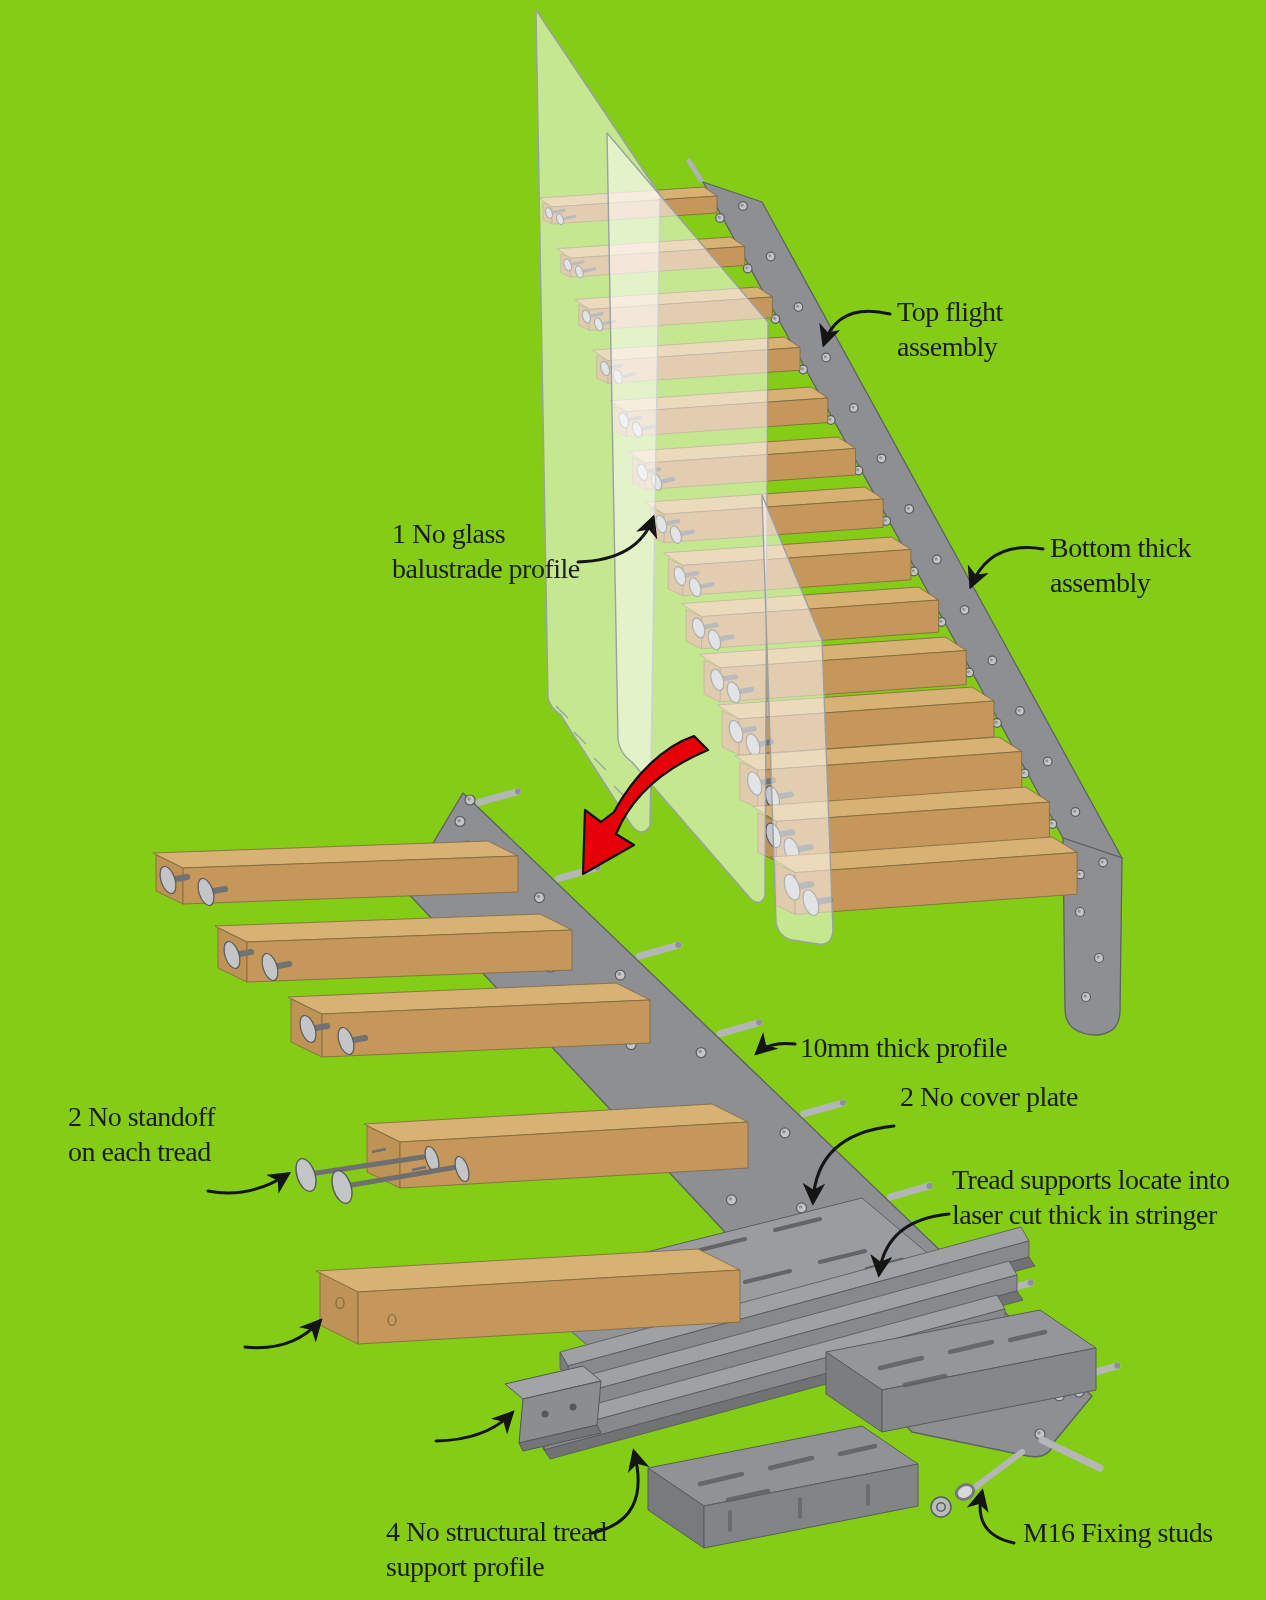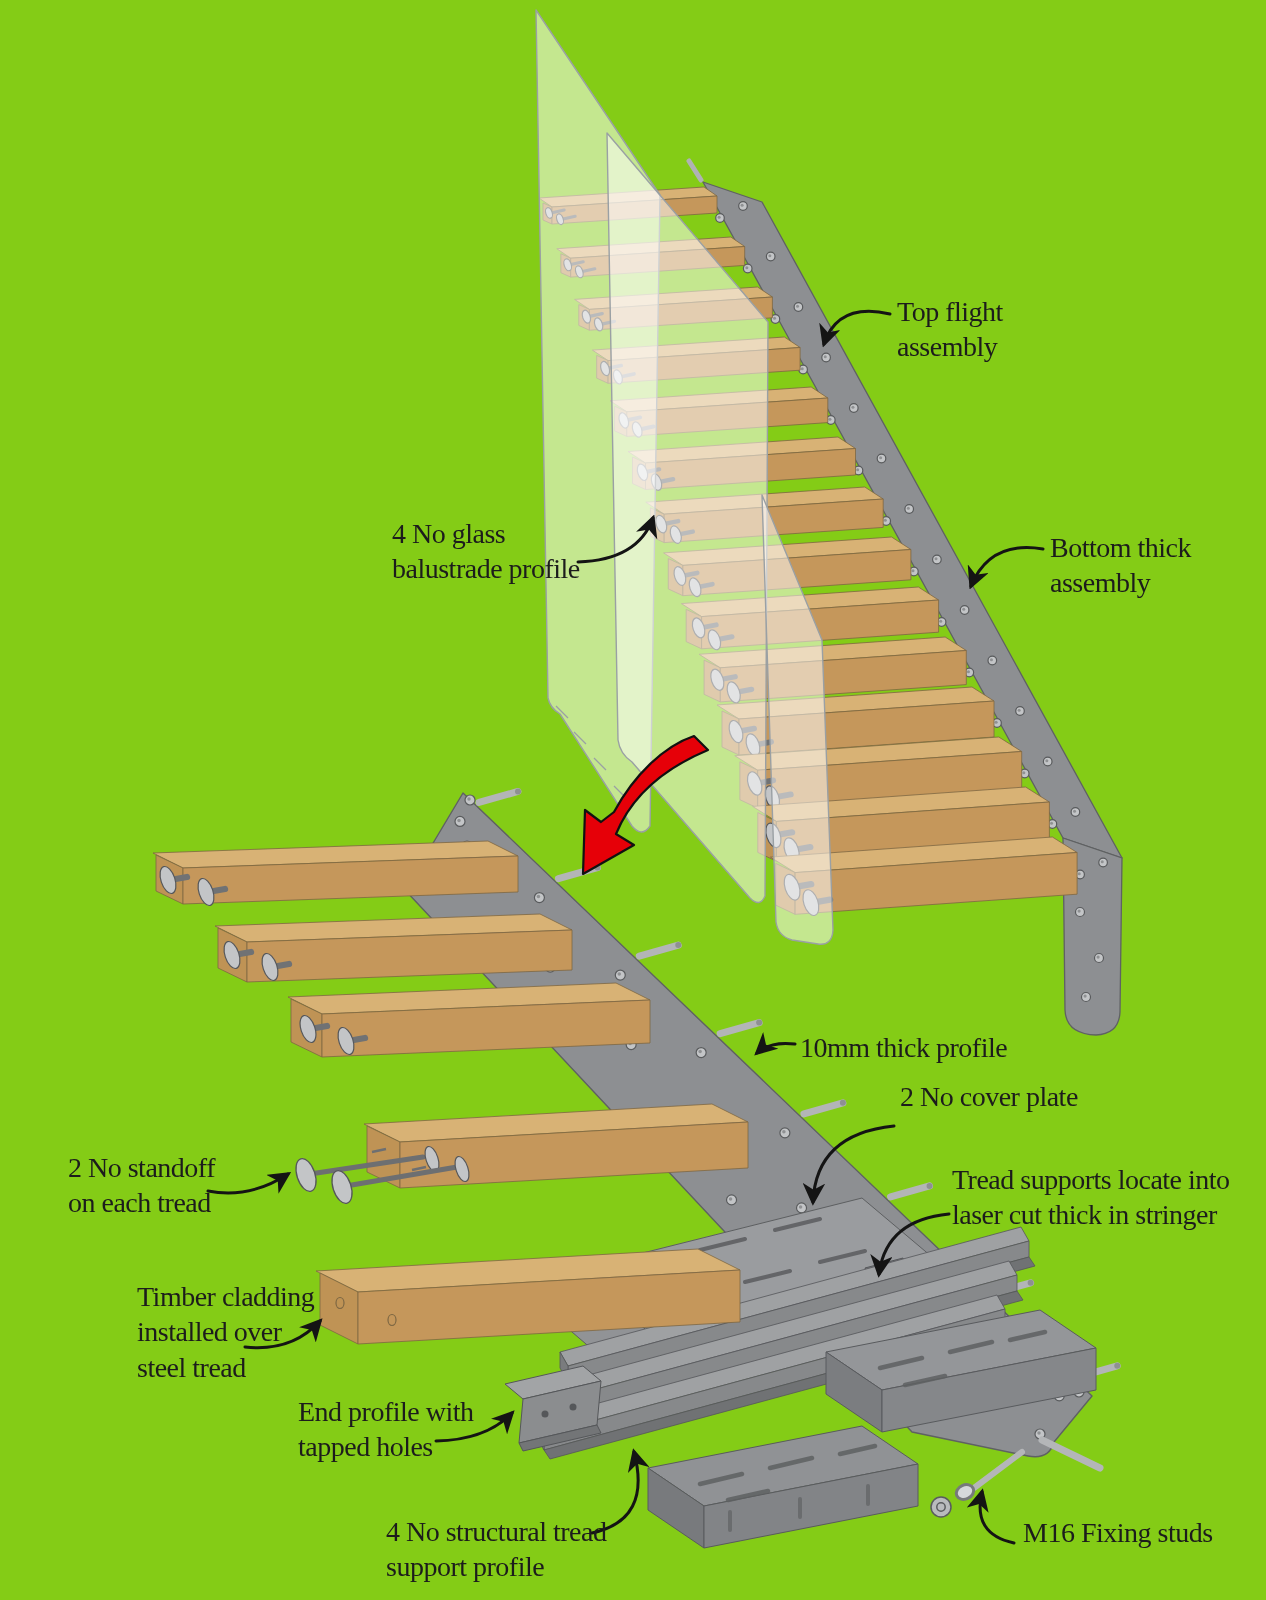--- a/index.html
+++ b/index.html
@@ -429,7 +429,7 @@
 assembly</div>
   <div class="lbl" style="left:1050px;top:530px">Bottom thick
 assembly</div>
-  <div class="lbl" style="left:392px;top:516px">4 No glass
+  <div class="lbl" style="left:392px;top:516px">1 No glass
 balustrade profile</div>
   <div class="lbl" style="left:800px;top:1030px">10mm thick profile</div>
   <div class="lbl" style="left:900px;top:1079px">2 No cover plate</div>

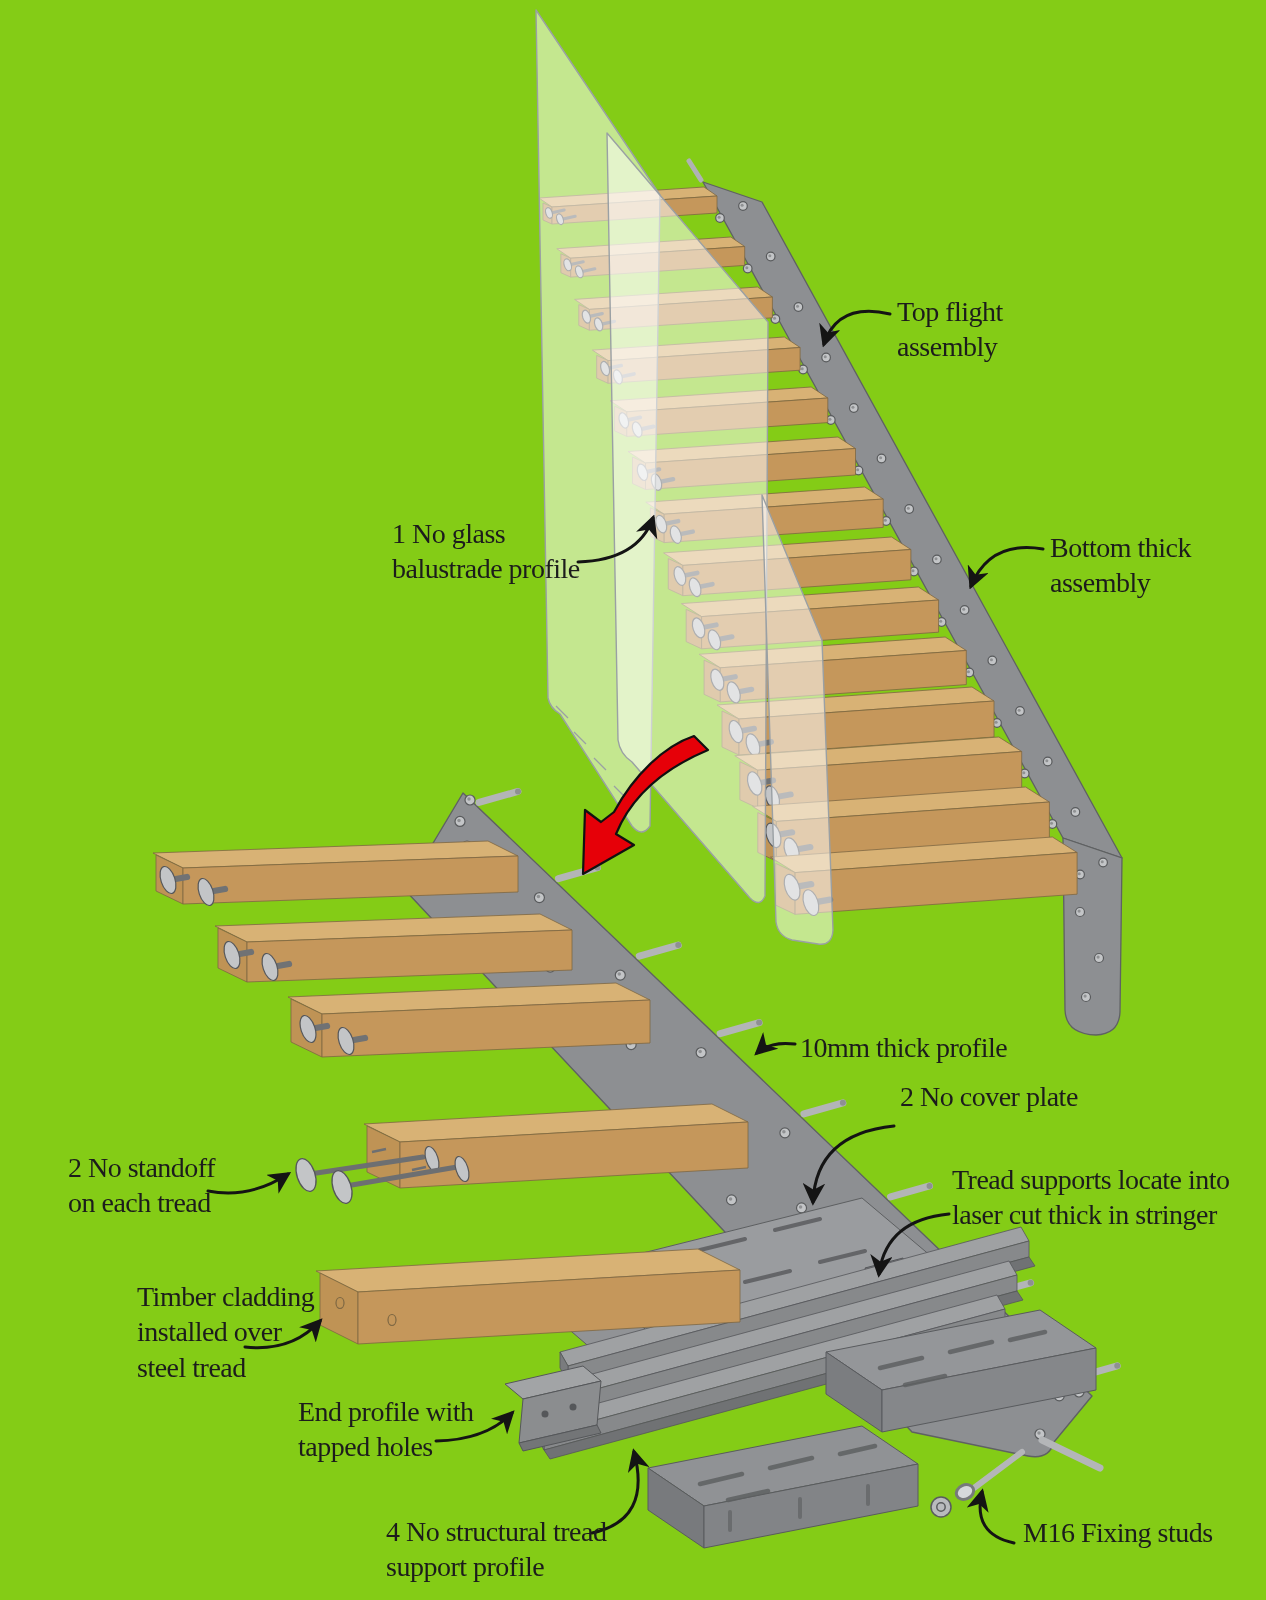--- a/index.html
+++ b/index.html
@@ -435,7 +435,7 @@
   <div class="lbl" style="left:900px;top:1079px">2 No cover plate</div>
   <div class="lbl" style="left:952px;top:1162px">Tread supports locate into
 laser cut thick in stringer</div>
-  <div class="lbl" style="left:68px;top:1150px">2 No standoff
+  <div class="lbl" style="left:68px;top:1099px">2 No standoff
 on each tread</div>
   <div class="lbl" style="left:137px;top:1279px">Timber cladding
 installed over

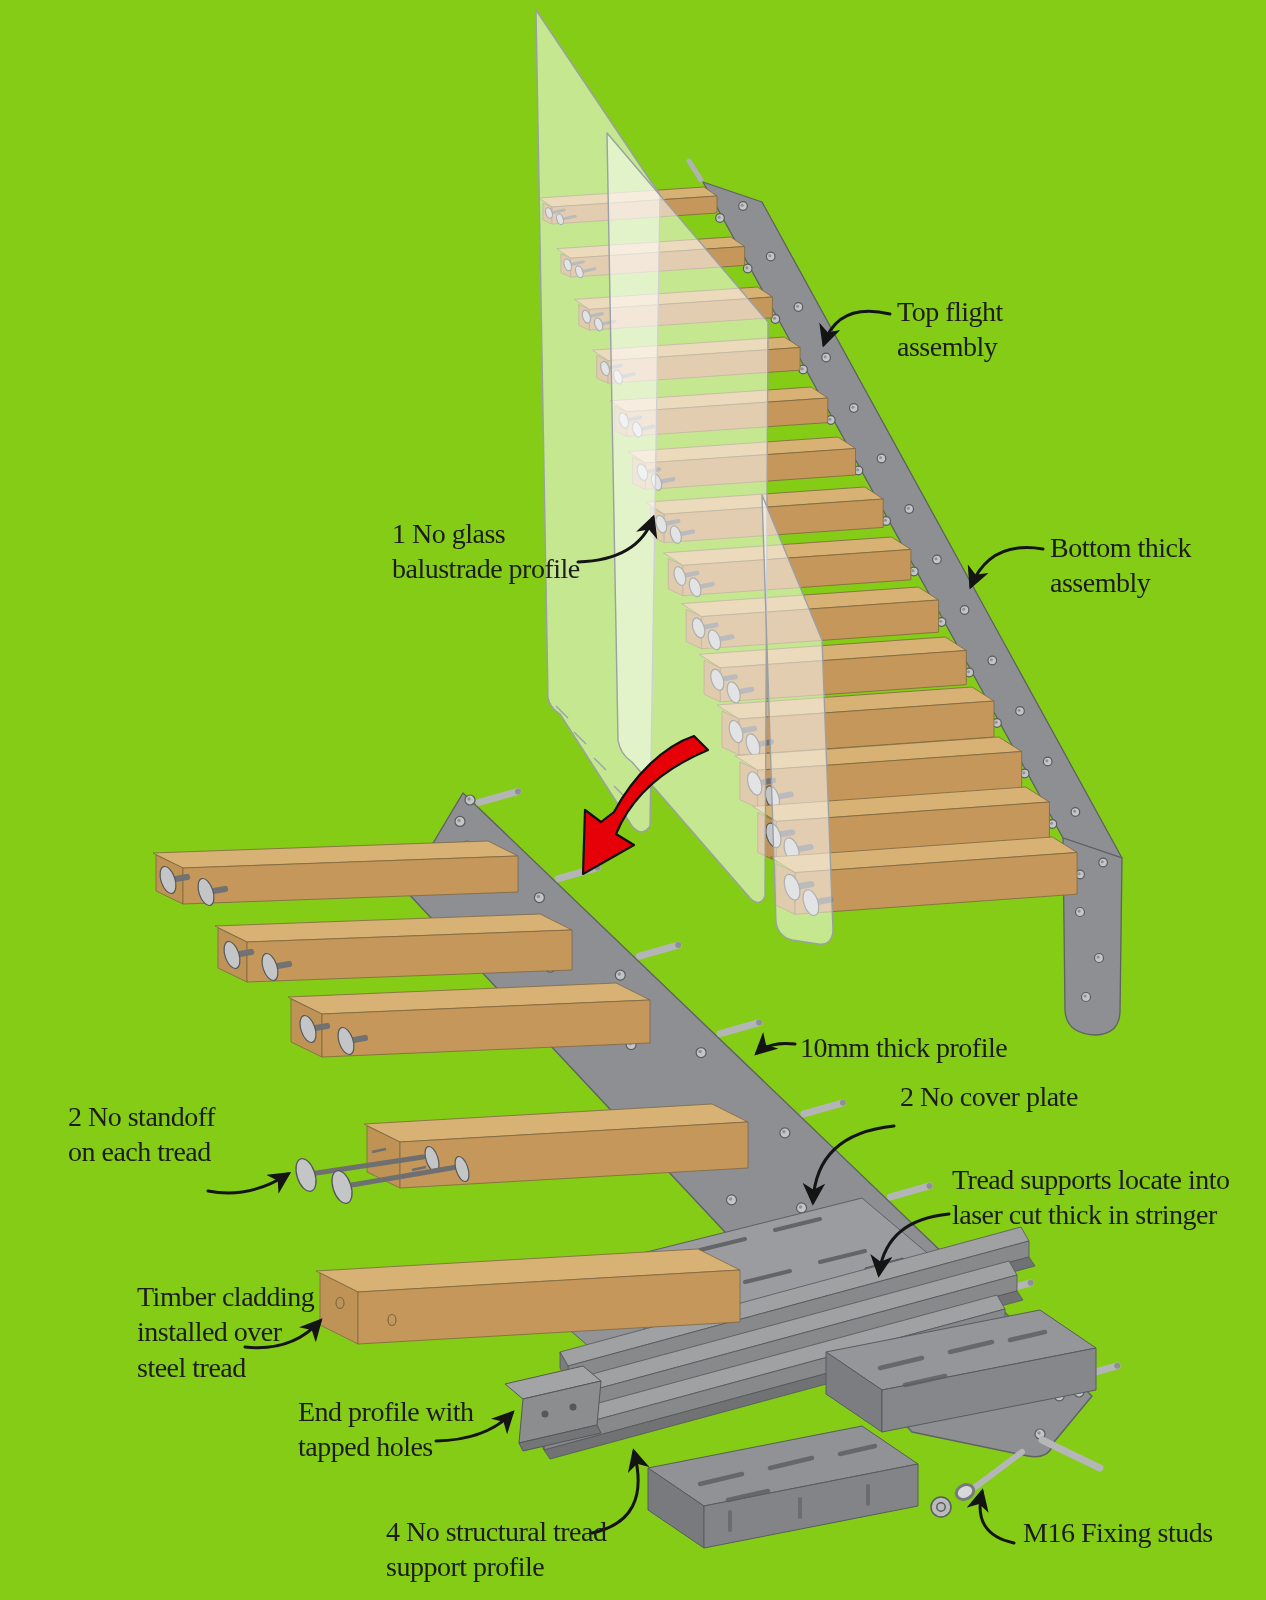--- a/index.html
+++ b/index.html
@@ -437,9 +437,6 @@
 laser cut thick in stringer</div>
   <div class="lbl" style="left:68px;top:1099px">2 No standoff
 on each tread</div>
-  <div class="lbl" style="left:137px;top:1279px">Timber cladding
-installed over
-steel tread</div>
   <div class="lbl" style="left:298px;top:1394px">End profile with
 tapped holes</div>
   <div class="lbl" style="left:386px;top:1514px">4 No structural tread

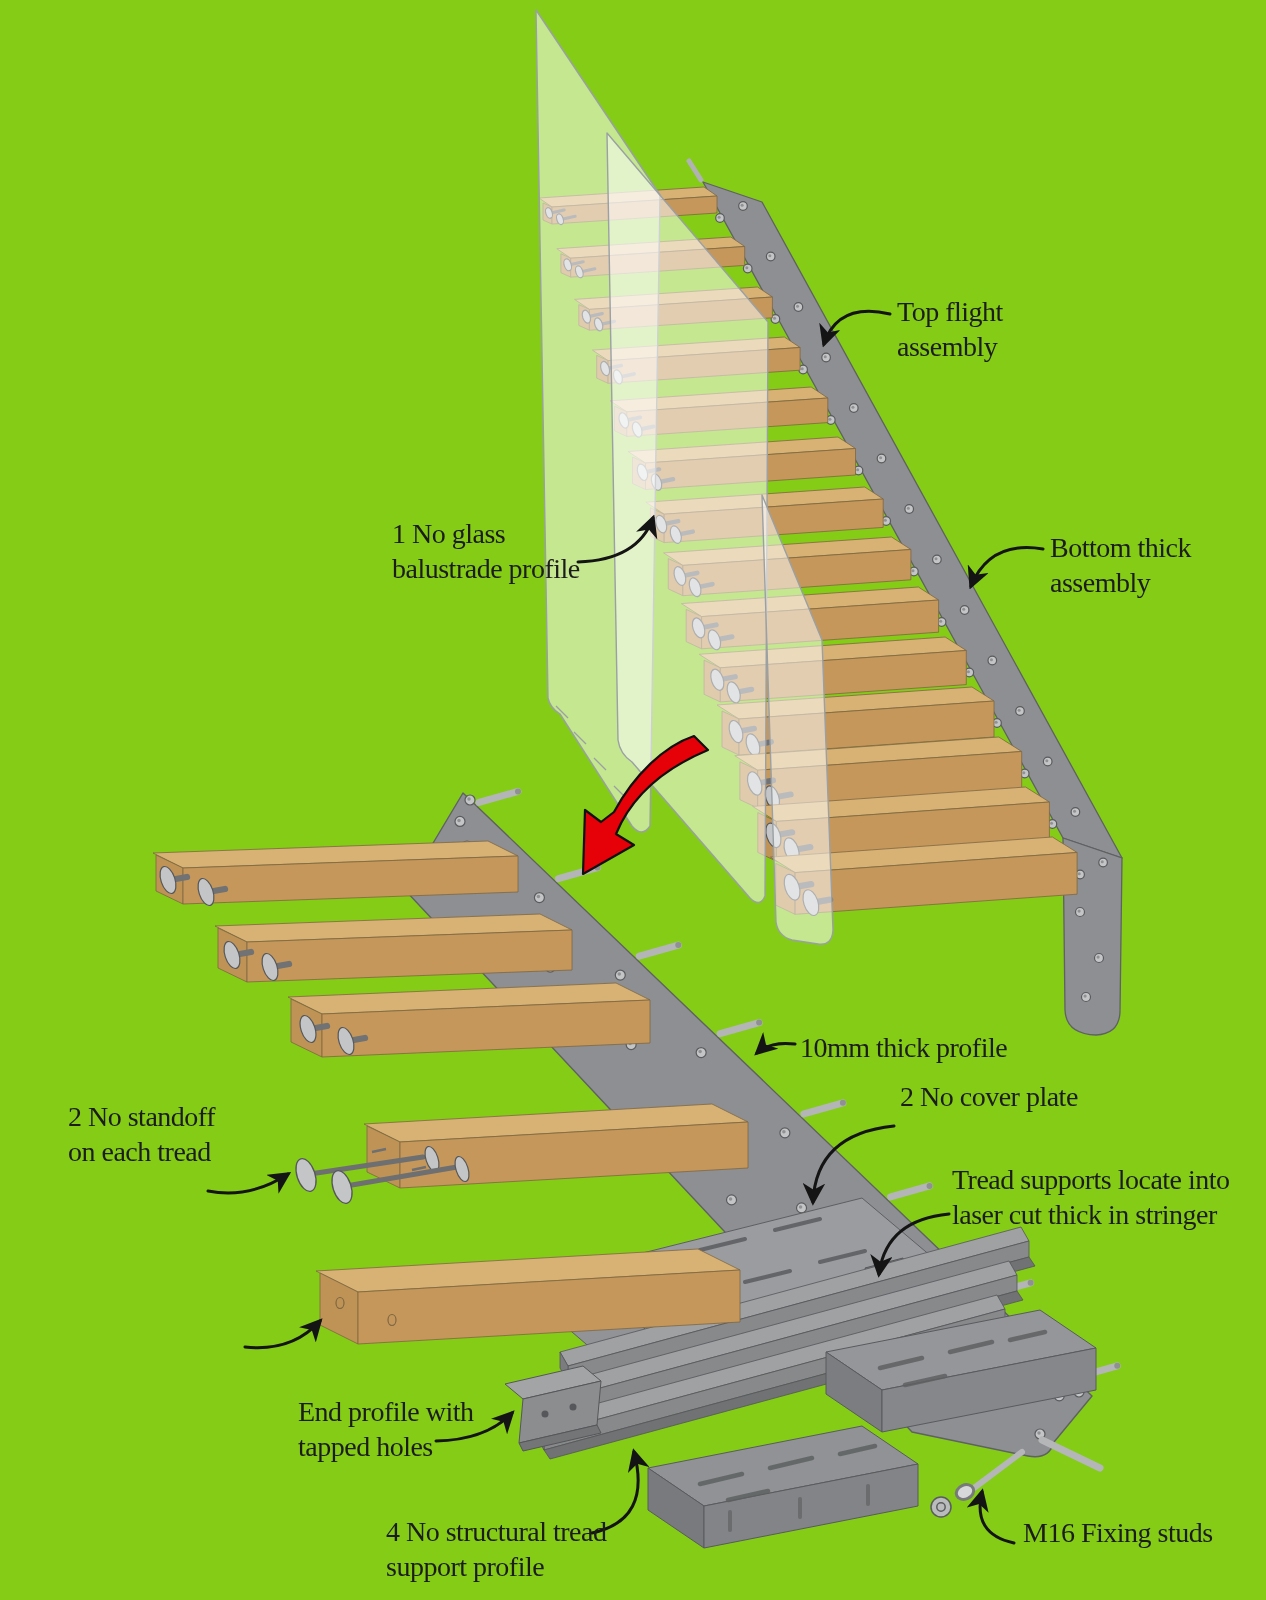--- a/index.html
+++ b/index.html
@@ -437,8 +437,6 @@
 laser cut thick in stringer</div>
   <div class="lbl" style="left:68px;top:1099px">2 No standoff
 on each tread</div>
-  <div class="lbl" style="left:298px;top:1394px">End profile with
-tapped holes</div>
   <div class="lbl" style="left:386px;top:1514px">4 No structural tread
 support profile</div>
   <div class="lbl" style="left:1023px;top:1515px">M16 Fixing studs</div>

